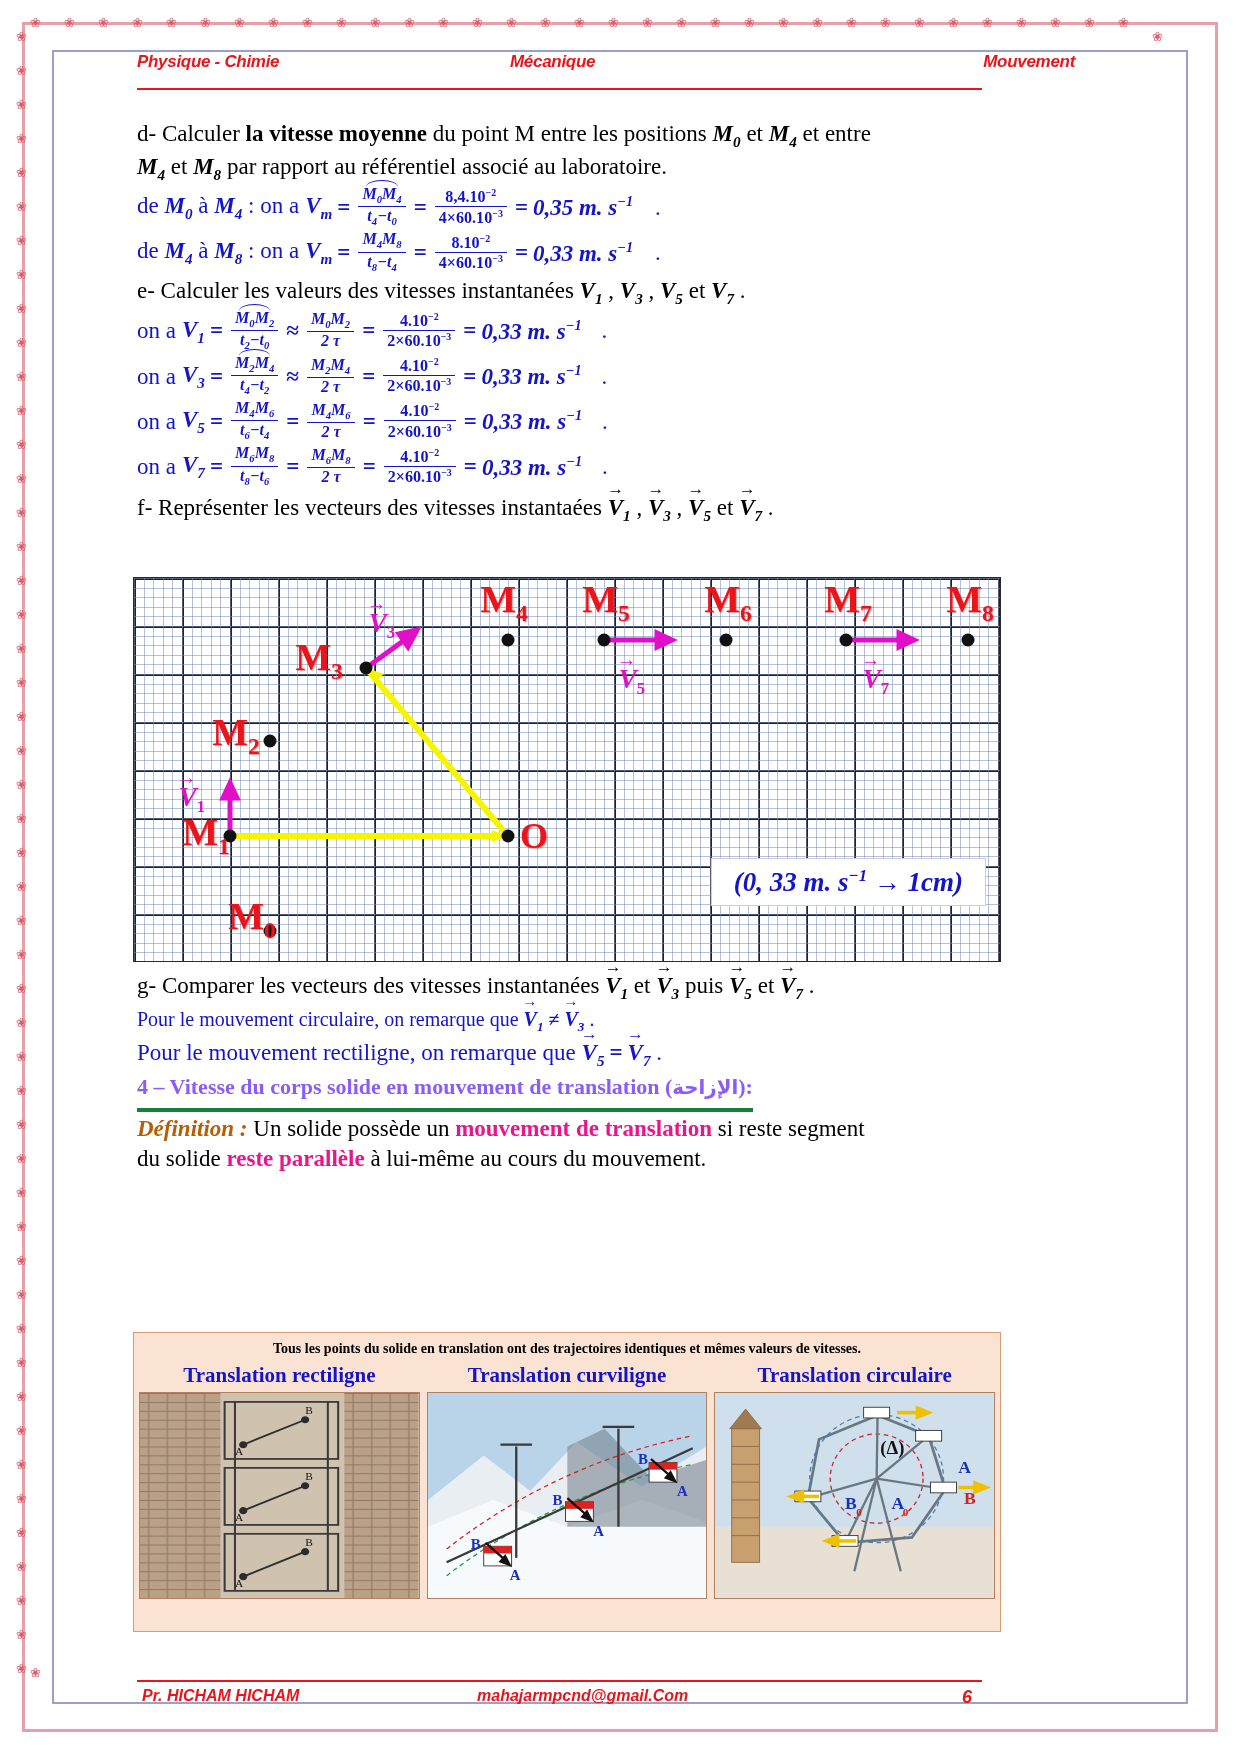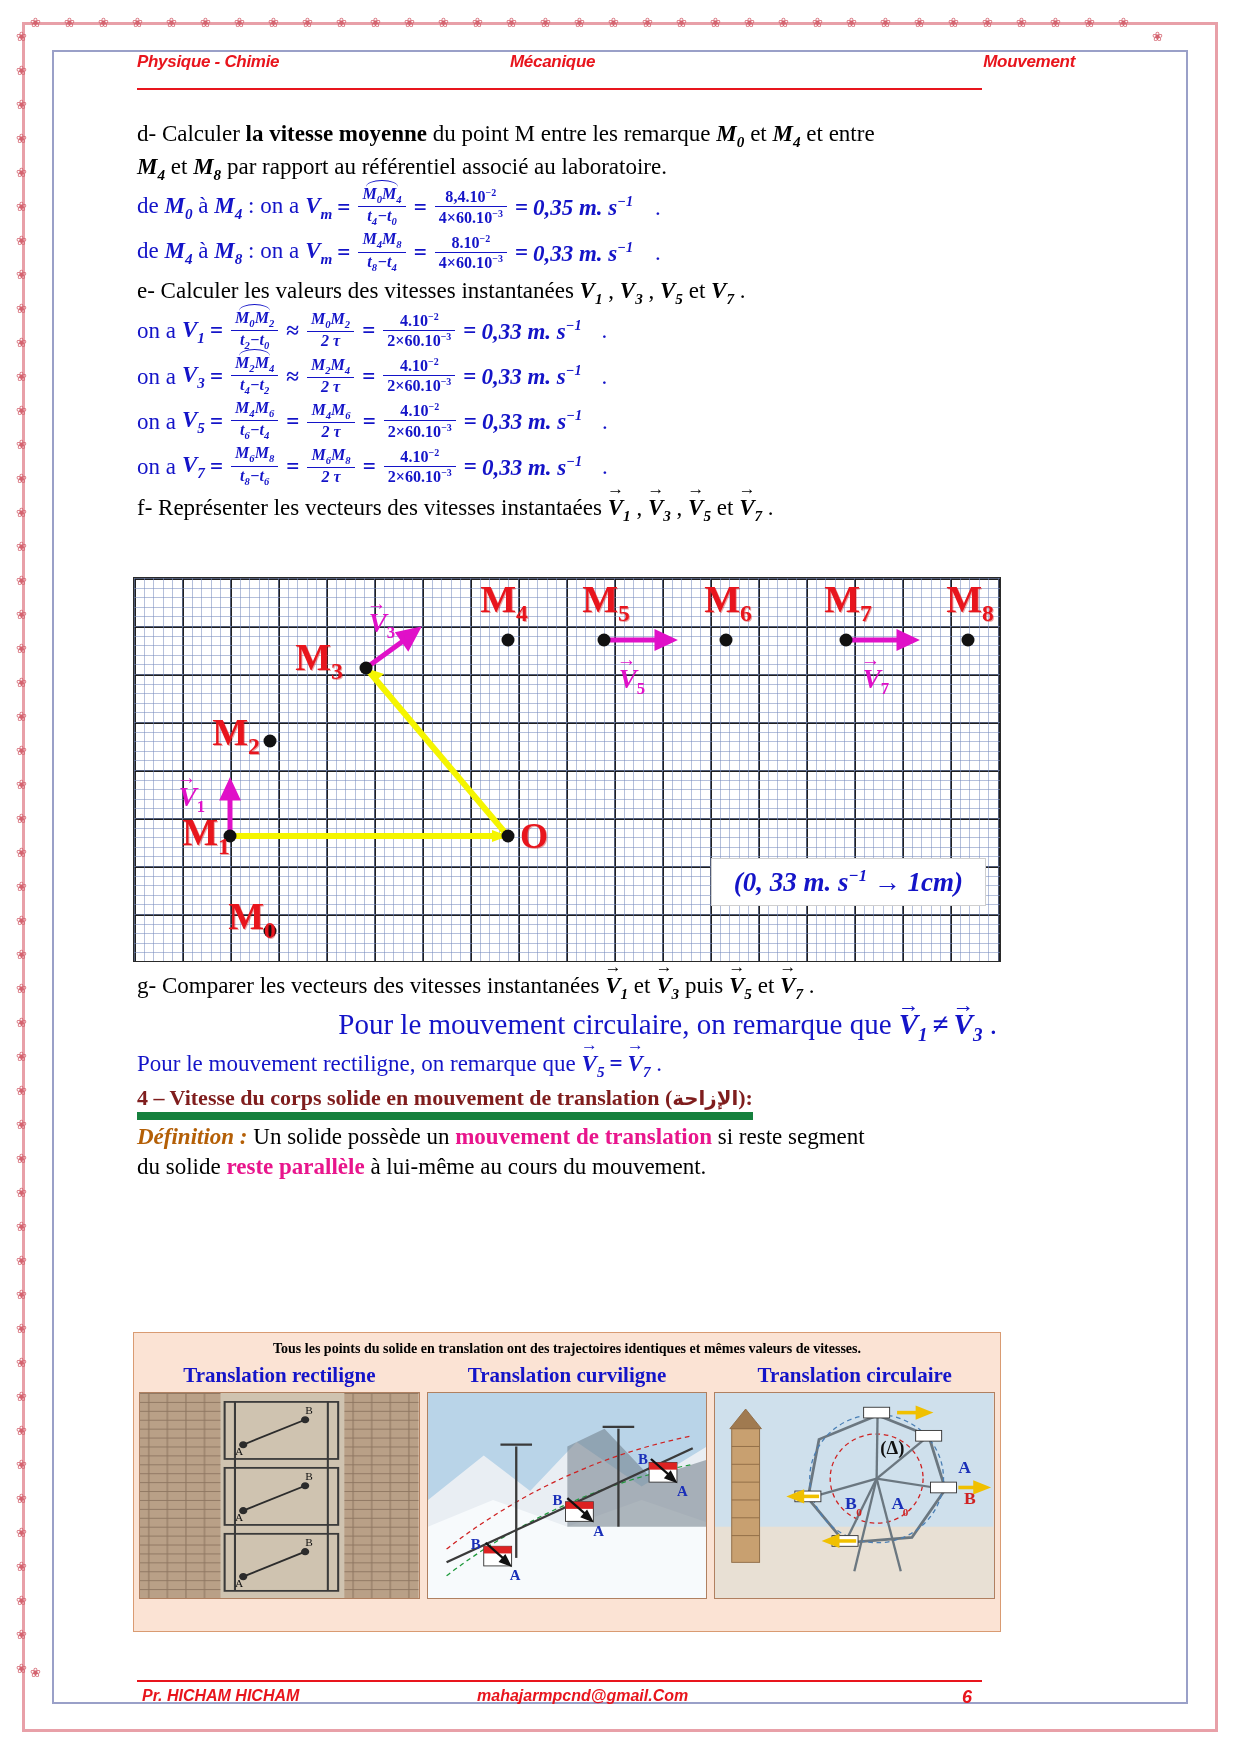--- a/index.html
+++ b/index.html
@@ -356,7 +356,7 @@
 <div class="content">
 
   <div class="line txt-black" style="font-size:23px;">
-    <span>d- Calculer </span><b class="bk">la vitesse moyenne</b><span> du point M entre les remarque </span><span class="mi"><span>M</span><sub>0</sub></span><span> et </span><span class="mi"><span>M</span><sub>4</sub></span><span> et entre</span>
+    <span>d- Calculer </span><b class="bk">la vitesse moyenne</b><span> du point M entre les positions </span><span class="mi"><span>M</span><sub>0</sub></span><span> et </span><span class="mi"><span>M</span><sub>4</sub></span><span> et entre</span>
   </div>
   <div class="line txt-black" style="font-size:23px;">
     <span class="mi"><span>M</span><sub>4</sub></span><span> et </span><span class="mi"><span>M</span><sub>8</sub></span><span> par rapport au référentiel associé au laboratoire.</span>

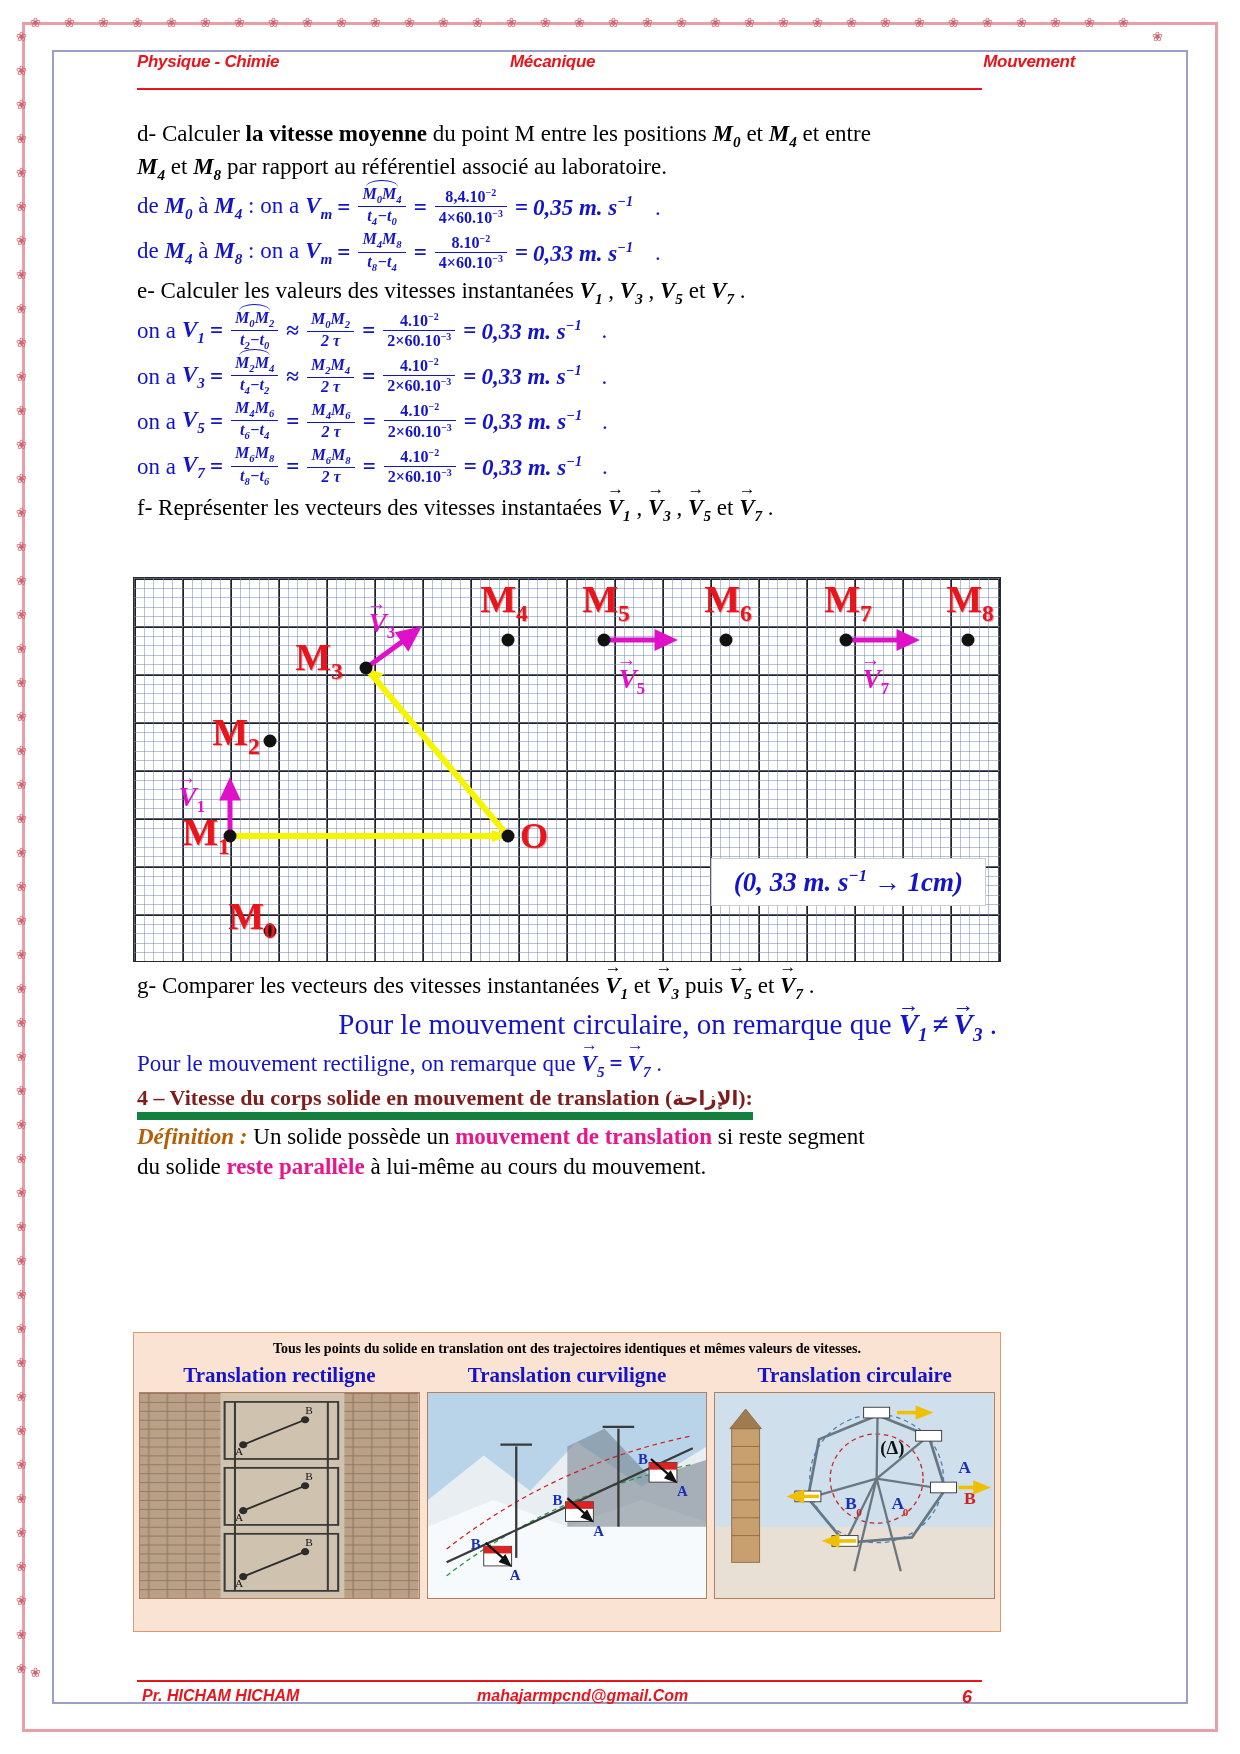--- a/index.html
+++ b/index.html
@@ -556,7 +556,7 @@
     <span>g- Comparer les vecteurs des vitesses instantanées </span><span id="g-vlist1"><span class="mi vecA">V<sub>1</sub></span> et <span class="mi vecA">V<sub>3</sub></span></span><span> puis </span><span id="g-vlist2"><span class="mi vecA">V<sub>5</sub></span> et <span class="mi vecA">V<sub>7</sub></span></span><span> .</span>
   </div>
 
-  <div class="line txt-blue" style="font-size:29px;text-align:right;">
+  <div class="line txt-blue" style="font-size:20px;">
     <span>Pour le mouvement circulaire, on remarque que </span><span class="mi vecA">V<sub>1</sub></span><span class="op">≠</span><span class="mi vecA">V<sub>3</sub></span><span> .</span>
   </div>
 

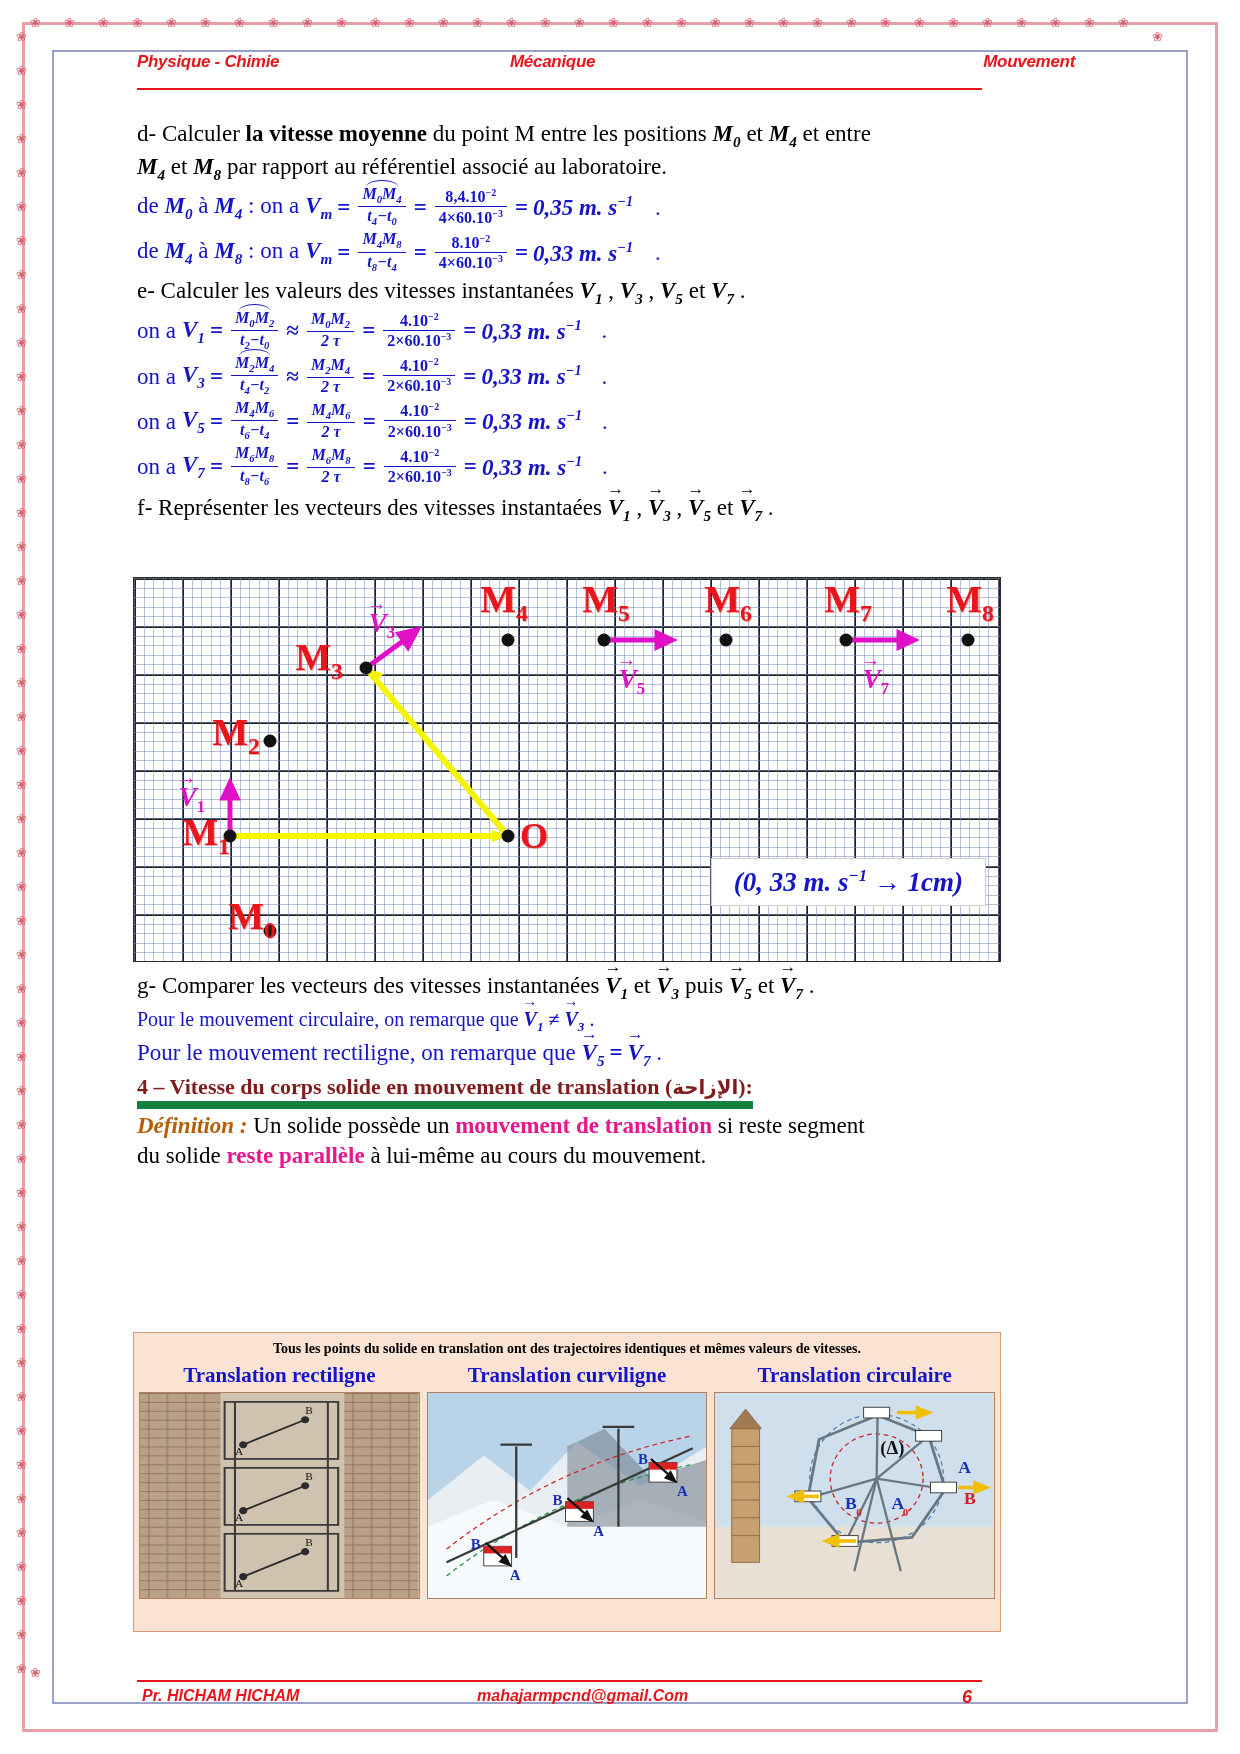--- a/index.html
+++ b/index.html
@@ -134,9 +134,9 @@
 
   
   .h-green{
-    color:#7f1d1d; font-weight:bold; font-size:22px;
-    border-bottom:8px solid #15803d;
-    display:inline-block; padding-bottom:0;
+    color:#8b5cf6; font-weight:bold; font-size:22px;
+    border-bottom:4px solid #15803d;
+    display:inline-block; padding-bottom:7px;
   }
   .arab{ font-family:"DejaVu Sans", sans-serif; font-size:0.9em; }
   .defi{ color:#b45f06; font-weight:bold; font-style:italic; font-size:23px;}

